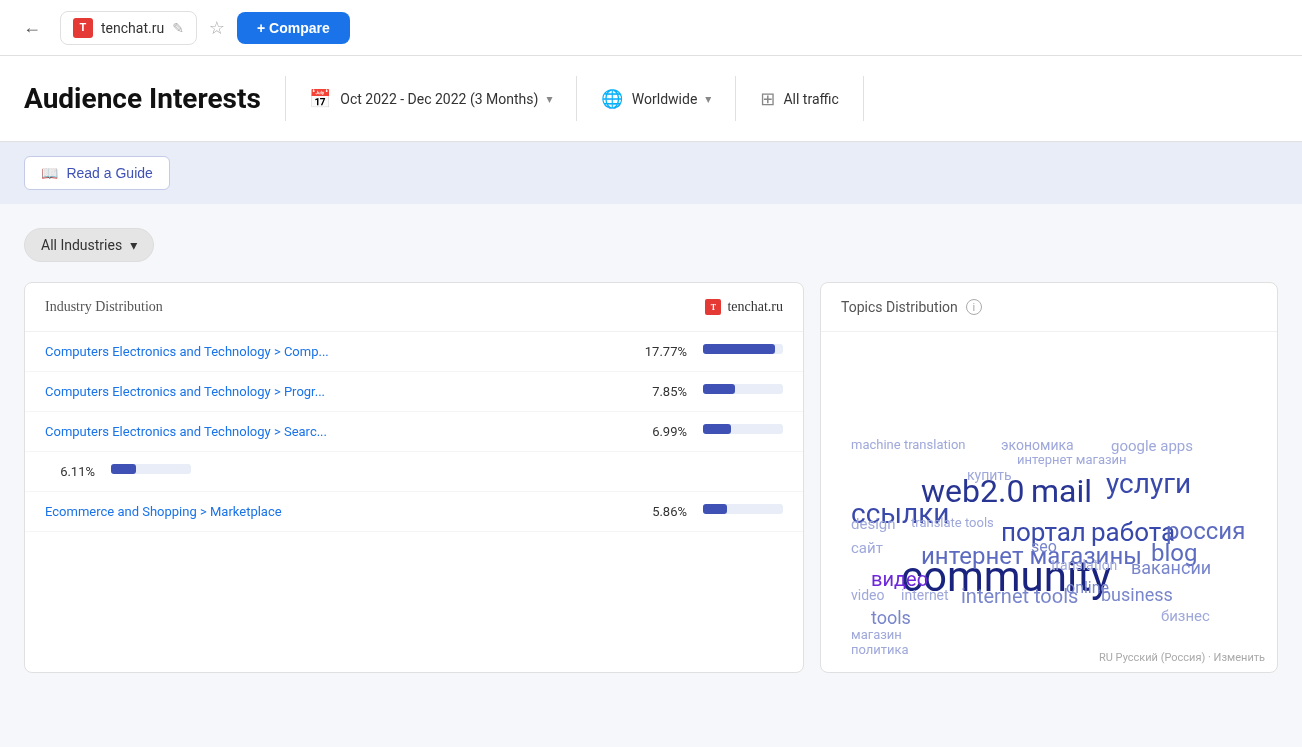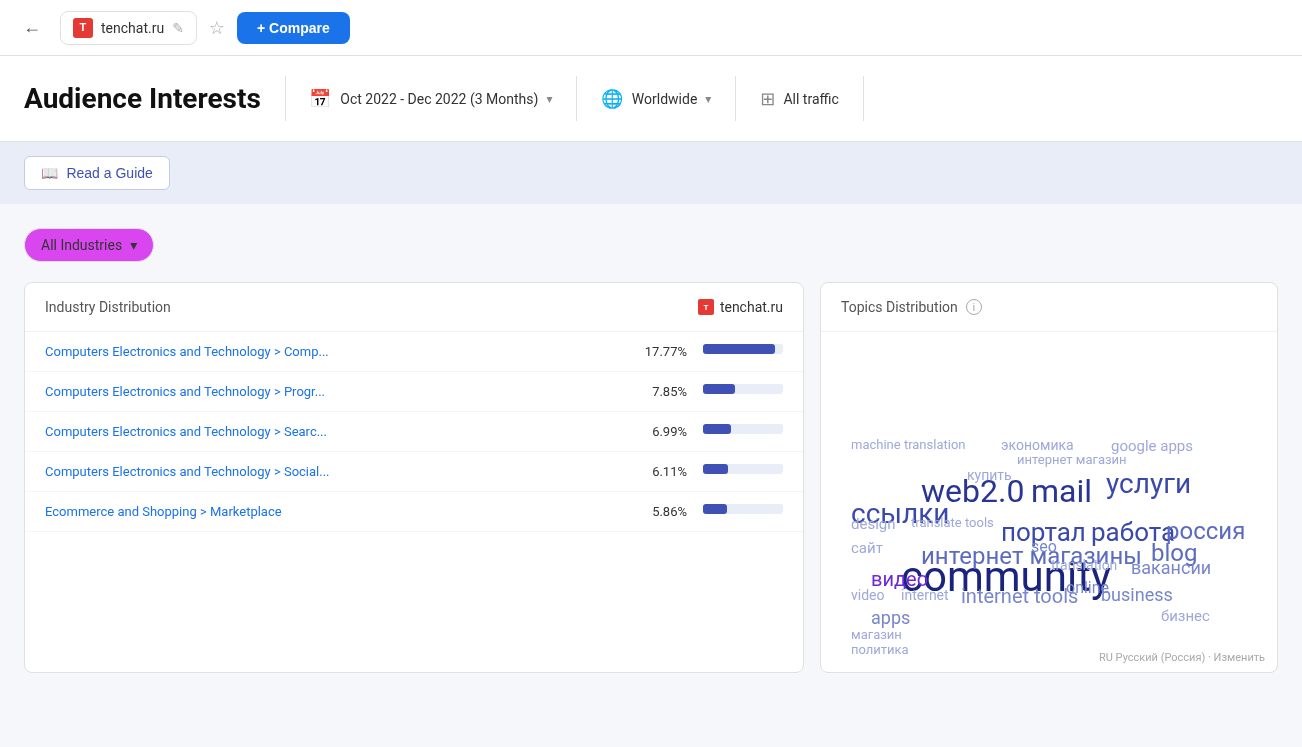--- a/index.html
+++ b/index.html
@@ -89,7 +89,7 @@
       margin-bottom: 20px;
     }
     .industries-select {
-      background: #d946ef; border: 1px solid #ddd; border-radius: 20px;
+      background: #e5e5e5; border: 1px solid #ddd; border-radius: 20px;
       padding: 8px 16px; font-size: 14px; color: #333;
       display: inline-flex; align-items: center; gap: 8px; cursor: pointer;
     }

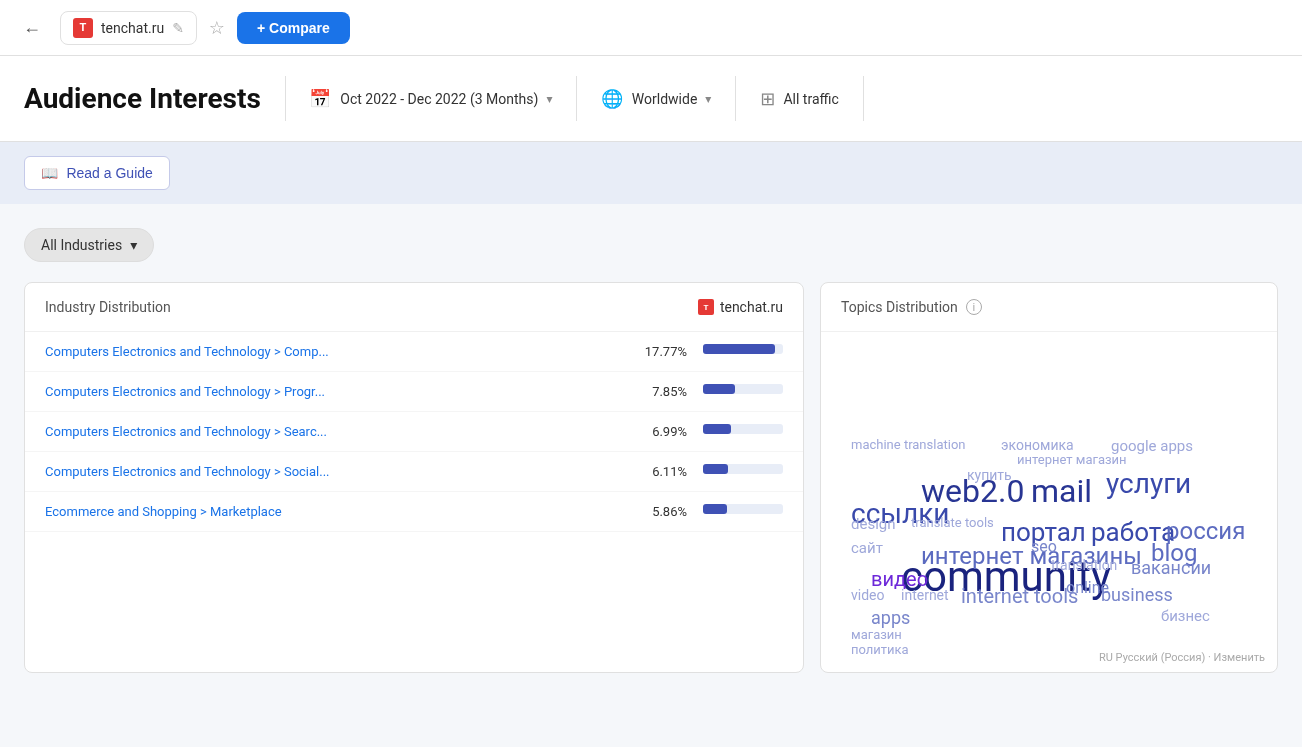--- a/index.html
+++ b/index.html
@@ -110,6 +110,7 @@
       padding: 16px 20px;
       border-bottom: 1px solid #f0f0f0;
       gap: 16px;
+      font-family: Liberation Serif, serif;
     }
     .panel-title { font-size: 14px; color: #555; flex: 1; }
     .panel-site-info {

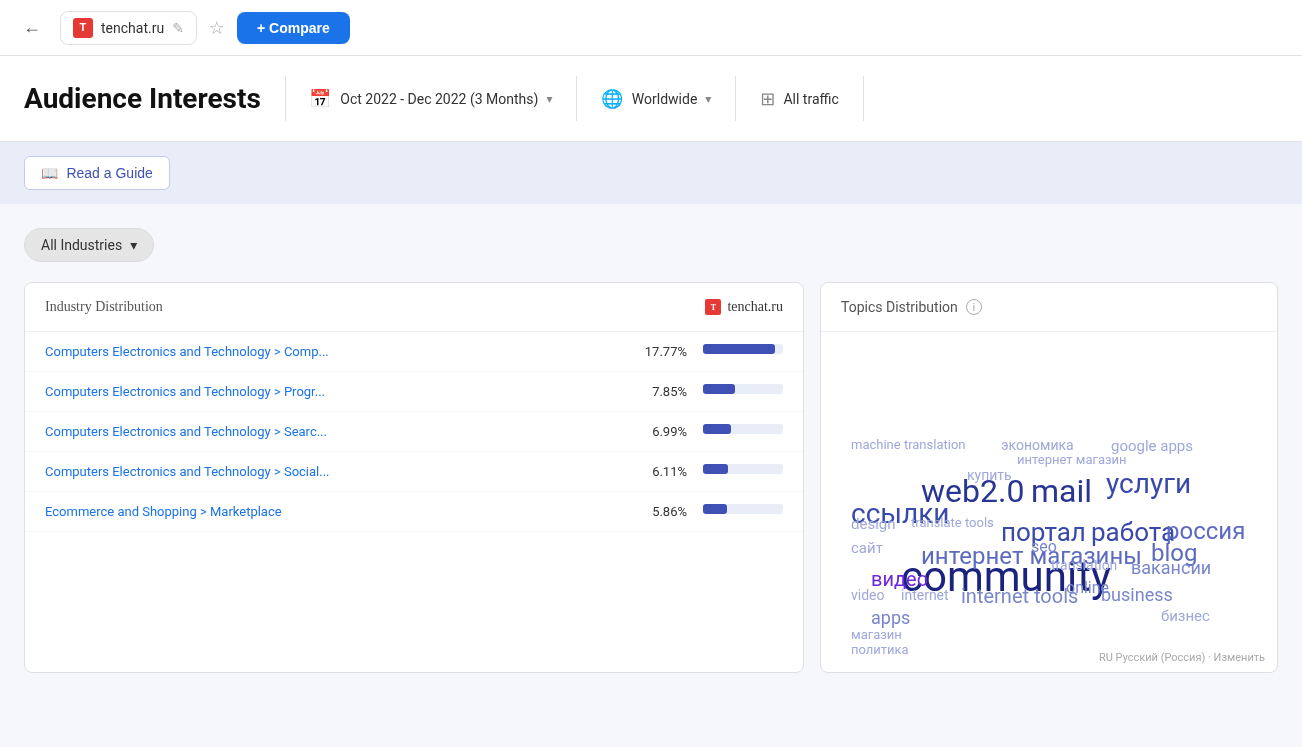--- a/index.html
+++ b/index.html
@@ -278,7 +278,6 @@
     </div>
   </div>
           <div class="industry-row">
-    <span class="industry-name">Computers Electronics and Technology &gt; Social...</span>
     <span class="industry-pct">6.11%</span>
     <div class="industry-bar-container">
       <div class="industry-bar-track">

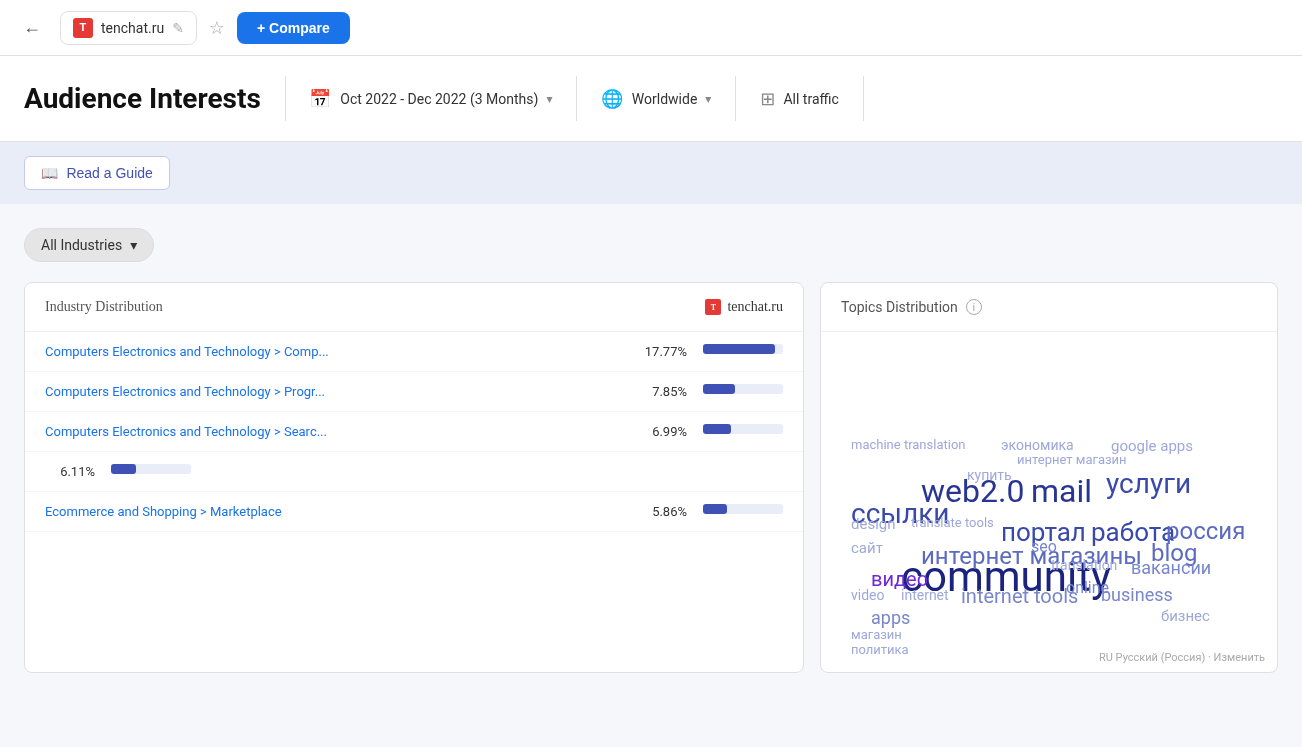--- a/index.html
+++ b/index.html
@@ -332,7 +332,7 @@
           <span class="word" style="font-size: 14px; color: rgb(159, 168, 218); top: 255px; left: 80px;">internet</span>
           <span class="word" style="font-size: 20px; color: rgb(121, 134, 203); top: 252px; left: 140px;">internet tools</span>
           <span class="word" style="font-size: 18px; color: rgb(121, 134, 203); top: 252px; left: 280px;">business</span>
-          <span class="word" style="font-size: 18px; color: rgb(121, 134, 203); top: 275px; left: 50px;">apps</span>
+          <span class="word" style="font-size: 18px; color: rgb(121, 134, 203); top: 275px; left: 50px;">tools</span>
           <span class="word" style="font-size: 15px; color: rgb(159, 168, 218); top: 275px; left: 340px;">бизнес</span>
           <span class="word" style="font-size: 13px; color: rgb(159, 168, 218); top: 295px; left: 30px;">магазин</span>
           <span class="word" style="font-size: 13px; color: rgb(159, 168, 218); top: 310px; left: 30px;">политика</span>

